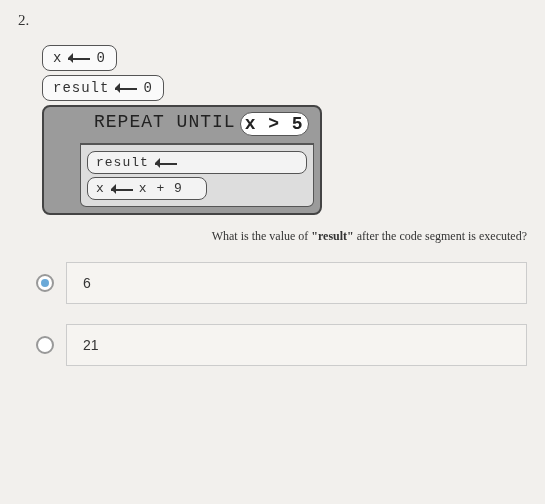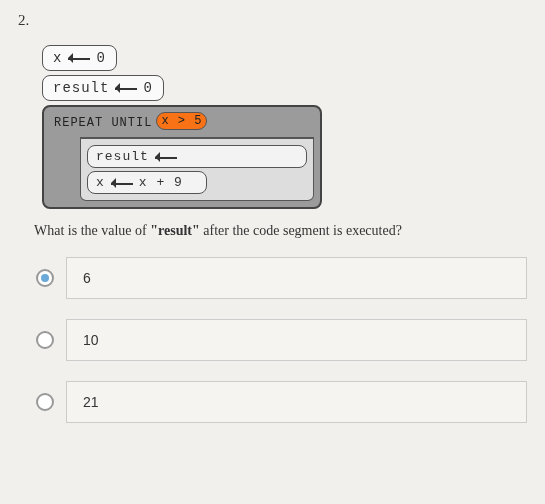--- a/index.html
+++ b/index.html
@@ -12,7 +12,7 @@
 .arrow::before { content:""; position:absolute; left:0; top:50%; width:22px; height:2px; background:#333; }
 .arrow::after { content:""; position:absolute; left:0; top:50%; transform:translateY(-50%); border:5px solid transparent; border-right-color:#333; margin-left:-5px; }
 .repeat-block { background:#9b9b9b; border:2px solid #444; border-radius:8px; width:280px; padding:0; overflow:hidden; }
-.repeat-header { font-family:"Courier New",monospace; font-size:12px; letter-spacing:1px; padding:5px 10px 7px 10px; color:#222; display:flex; align-items:flex-end; }
+.repeat-header { font-family:"Courier New",monospace; font-size:18px; letter-spacing:1px; padding:5px 10px 7px 10px; color:#222; display:flex; align-items:flex-start;margin-left:40px; }
 .cond-oval { background:#f97316; border:1.5px solid #555; border-radius:14px; padding:1px 4px; margin-left:4px; }
 .repeat-body { background:#ddd; border-top:2px solid #444; border-radius:0 0 6px 6px; margin:0 6px 6px 36px; padding:6px; border:1.5px solid #555; border-top:2px solid #555; }
 .inner-block { background:#f3f3f3; border:1.5px solid #555; border-radius:8px; padding:3px 8px; margin-bottom:3px; display:flex; align-items:center; font-family:"Courier New",monospace; font-size:13px; letter-spacing:1px; }

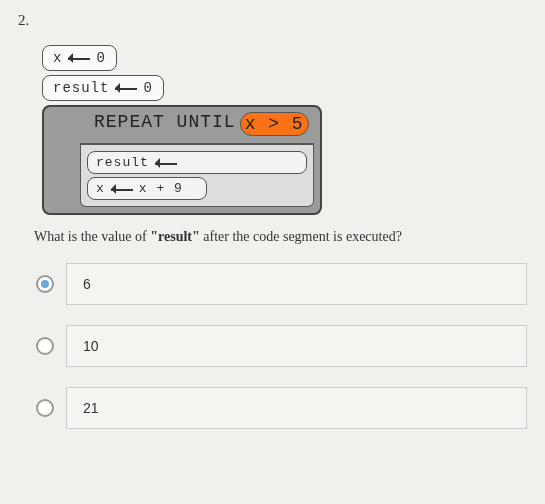--- a/index.html
+++ b/index.html
@@ -13,7 +13,7 @@
 .arrow::after { content:""; position:absolute; left:0; top:50%; transform:translateY(-50%); border:5px solid transparent; border-right-color:#333; margin-left:-5px; }
 .repeat-block { background:#9b9b9b; border:2px solid #444; border-radius:8px; width:280px; padding:0; overflow:hidden; }
 .repeat-header { font-family:"Courier New",monospace; font-size:18px; letter-spacing:1px; padding:5px 10px 7px 10px; color:#222; display:flex; align-items:flex-start;margin-left:40px; }
-.cond-oval { background:#f97316; border:1.5px solid #555; border-radius:14px; padding:1px 4px; margin-left:4px; }
+.cond-oval { background:#ffffff; border:1.5px solid #555; border-radius:14px; padding:1px 4px; margin-left:4px;font-weight:bold; }
 .repeat-body { background:#ddd; border-top:2px solid #444; border-radius:0 0 6px 6px; margin:0 6px 6px 36px; padding:6px; border:1.5px solid #555; border-top:2px solid #555; }
 .inner-block { background:#f3f3f3; border:1.5px solid #555; border-radius:8px; padding:3px 8px; margin-bottom:3px; display:flex; align-items:center; font-family:"Courier New",monospace; font-size:13px; letter-spacing:1px; }
 .inner-block:last-child { margin-bottom:0; width:120px; }

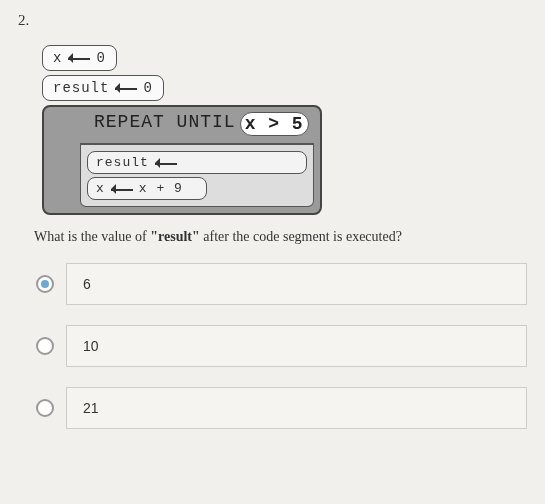--- a/index.html
+++ b/index.html
@@ -17,7 +17,7 @@
 .repeat-body { background:#ddd; border-top:2px solid #444; border-radius:0 0 6px 6px; margin:0 6px 6px 36px; padding:6px; border:1.5px solid #555; border-top:2px solid #555; }
 .inner-block { background:#f3f3f3; border:1.5px solid #555; border-radius:8px; padding:3px 8px; margin-bottom:3px; display:flex; align-items:center; font-family:"Courier New",monospace; font-size:13px; letter-spacing:1px; }
 .inner-block:last-child { margin-bottom:0; width:120px; }
-.question-text { font-size:14px; margin:10px 0 18px 16px; }
+.question-text { font-size:12px; margin:10px 0 18px 16px;text-align:right; }
 .bold { font-weight:bold; }
 .options { margin-left:18px; }
 .opt-row { display:flex; align-items:center; margin-bottom:20px; }

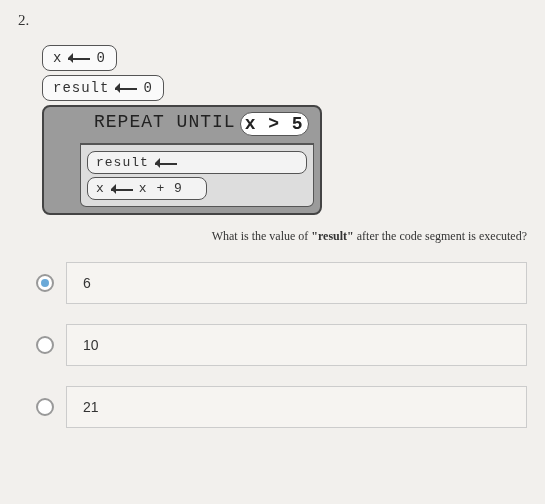--- a/index.html
+++ b/index.html
@@ -73,10 +73,6 @@
   </div>
   <div class="opt-row">
     <div class="radio"></div>
-    <div class="opt-box">10</div>
-  </div>
-  <div class="opt-row">
-    <div class="radio"></div>
     <div class="opt-box">21</div>
   </div>
 </div>

